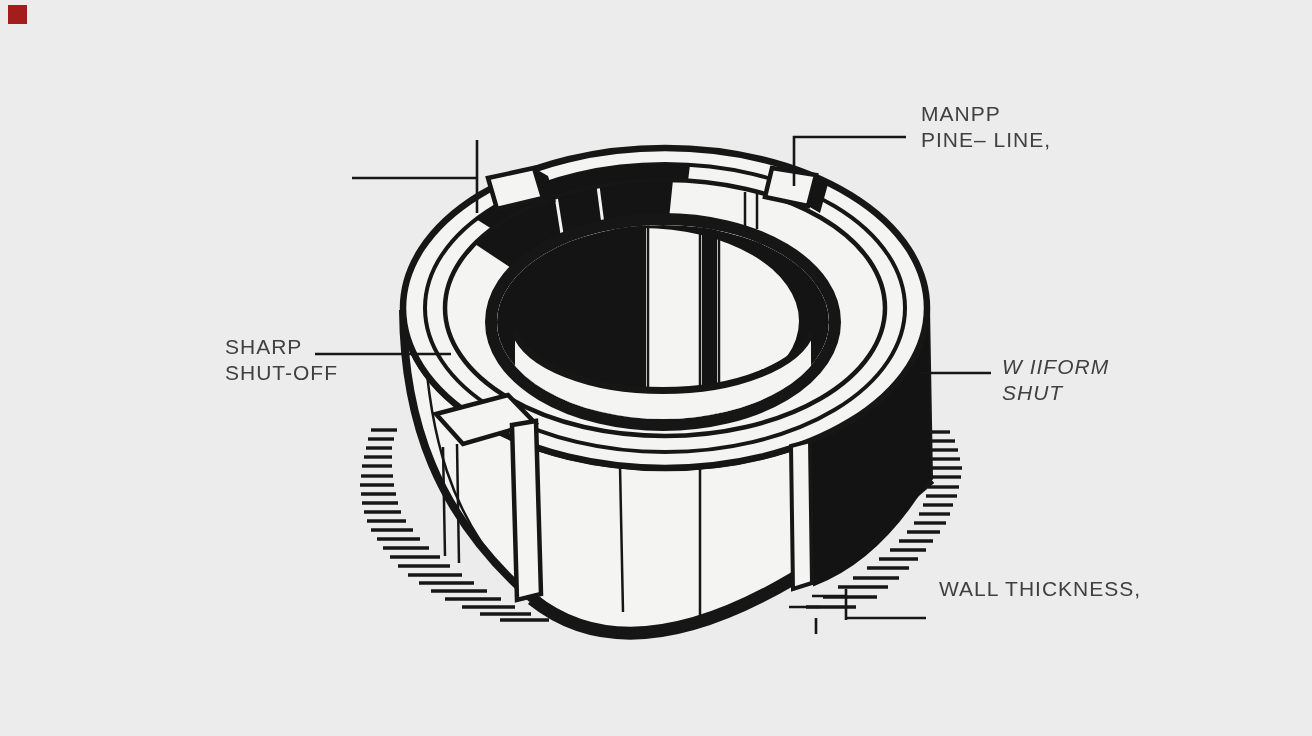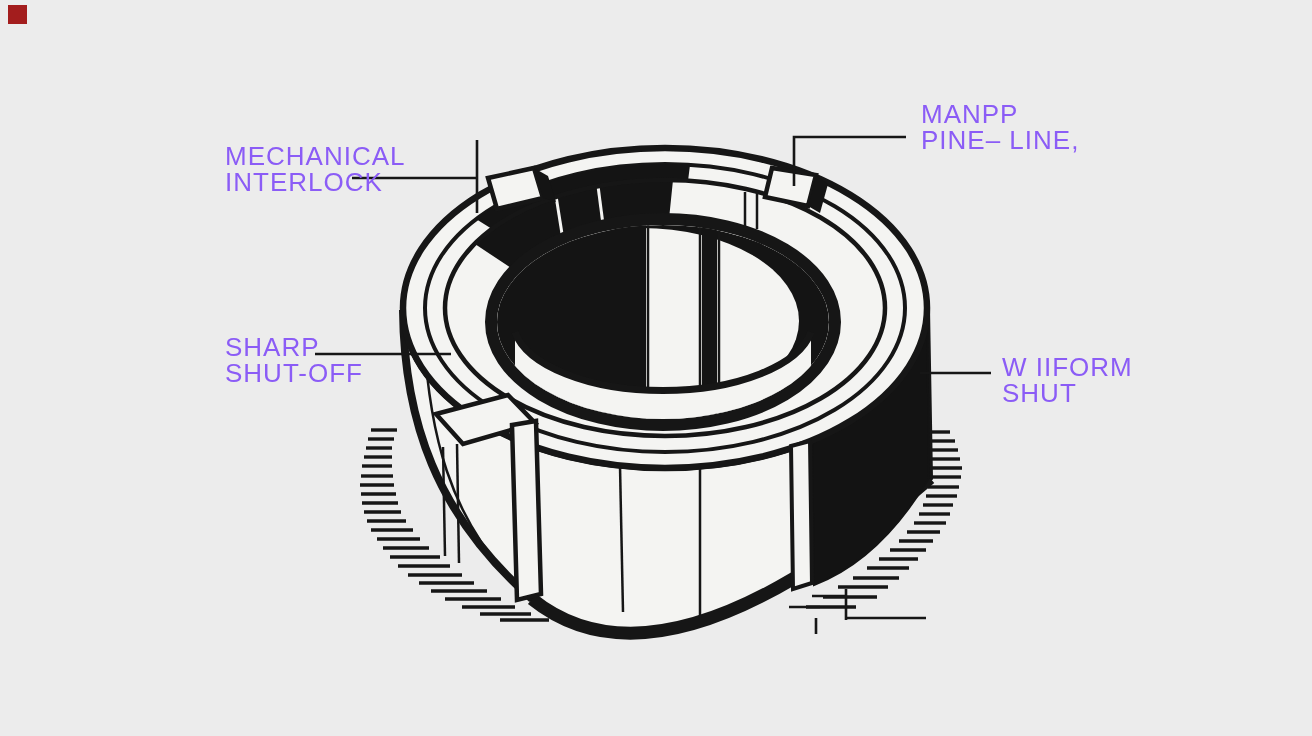--- a/index.html
+++ b/index.html
@@ -14,11 +14,11 @@
   .label{
     position:absolute;
     font-family:"Liberation Sans",sans-serif;
-    font-size:26px;
+    font-size:21px;
     line-height:26px;
     font-weight:500;
     letter-spacing:1px;
-    color:#8b5cf6;
+    color:#404040;
     white-space:nowrap;
   }
   .label span{display:block;}

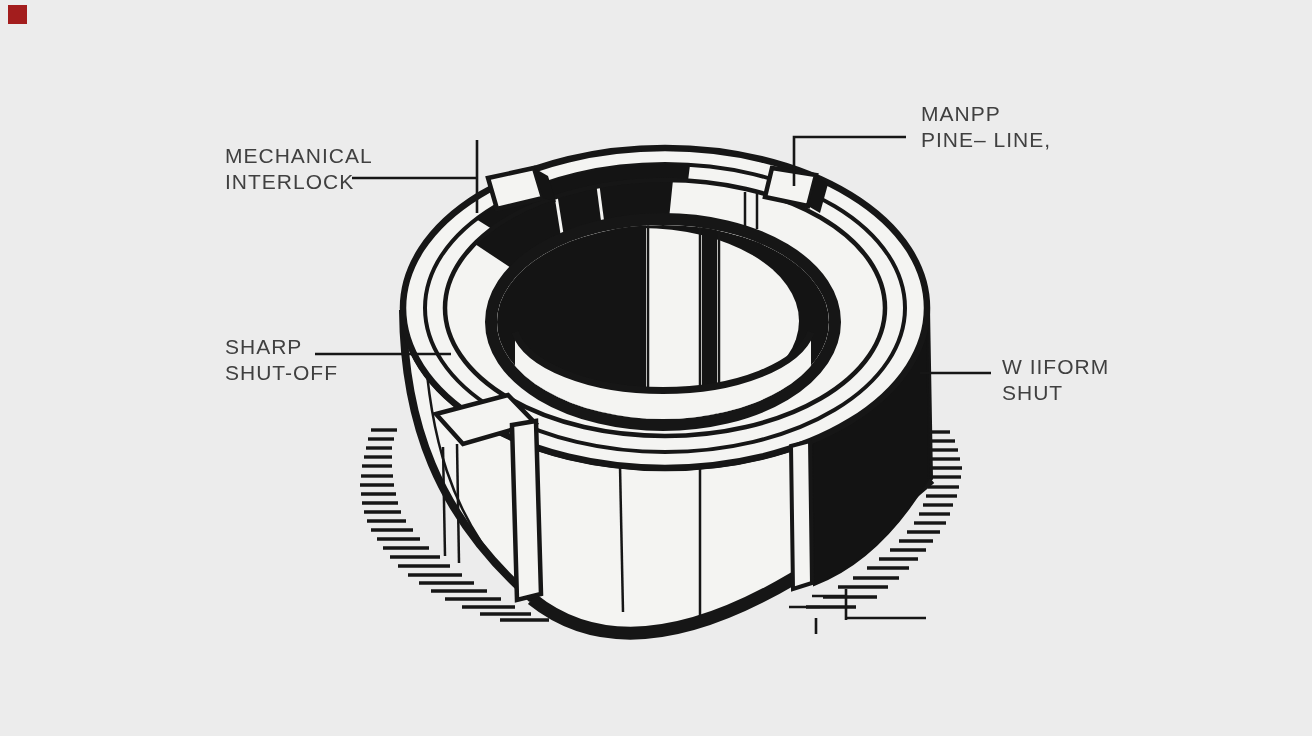--- a/index.html
+++ b/index.html
@@ -153,10 +153,6 @@
     </g>
   </svg>
 
-  <div class="label" id="label-mechanical-interlock">
-    <span>MECHANICAL</span>
-    <span>INTERLOCK</span>
-  </div>
   <div class="label" id="label-manpp-shut-line">
     <span>MANPP</span>
     <span>PINE– LINE,</span>

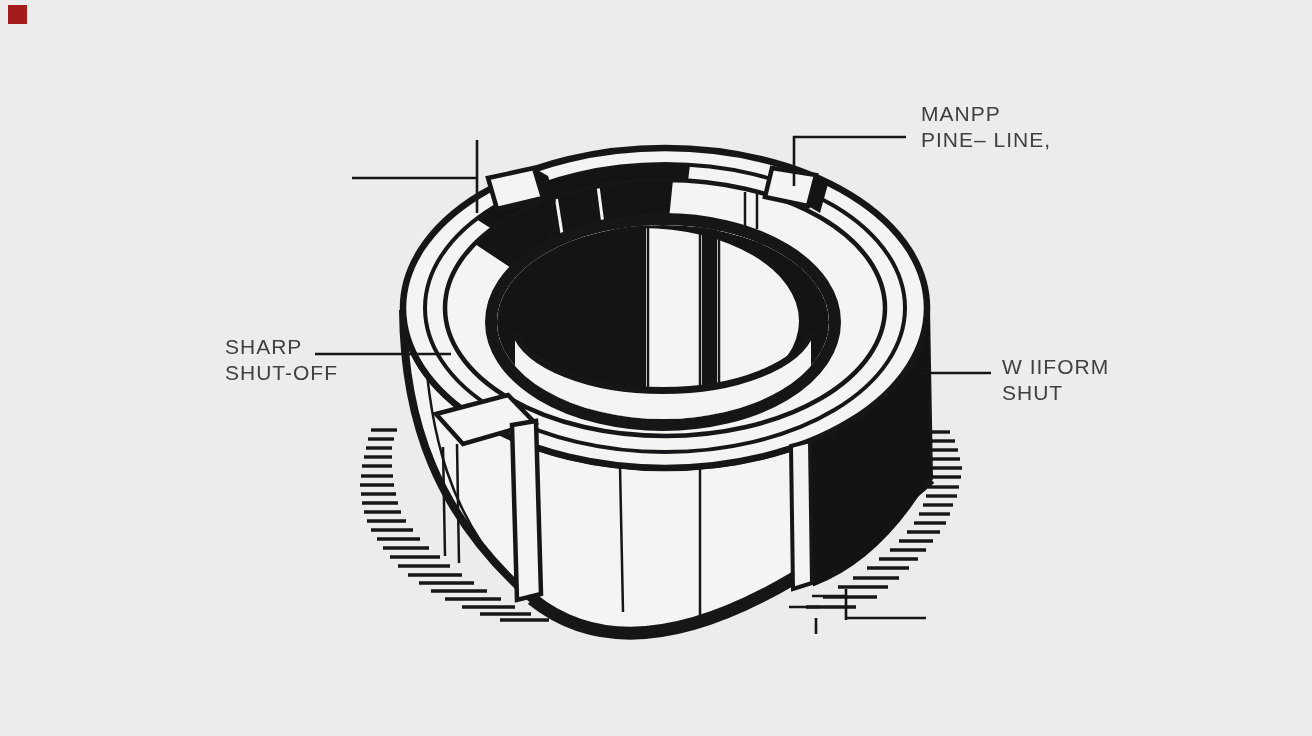--- a/index.html
+++ b/index.html
@@ -25,7 +25,7 @@
   #label-mechanical-interlock{left:225px;top:143px;}
   #label-manpp-shut-line{left:921px;top:101px;}
   #label-sharp-shut-off{left:225px;top:334px;}
-  #label-wiiform-pine{left:1002px;top:354px;}
+  #label-wiiform-pine{left:1002px;top:354px;font-style:italic;}
   #label-uniform-wall-thickness{left:939px;top:576px;}
   #corner-marker{
     position:absolute;left:8px;top:5px;width:19px;height:19px;

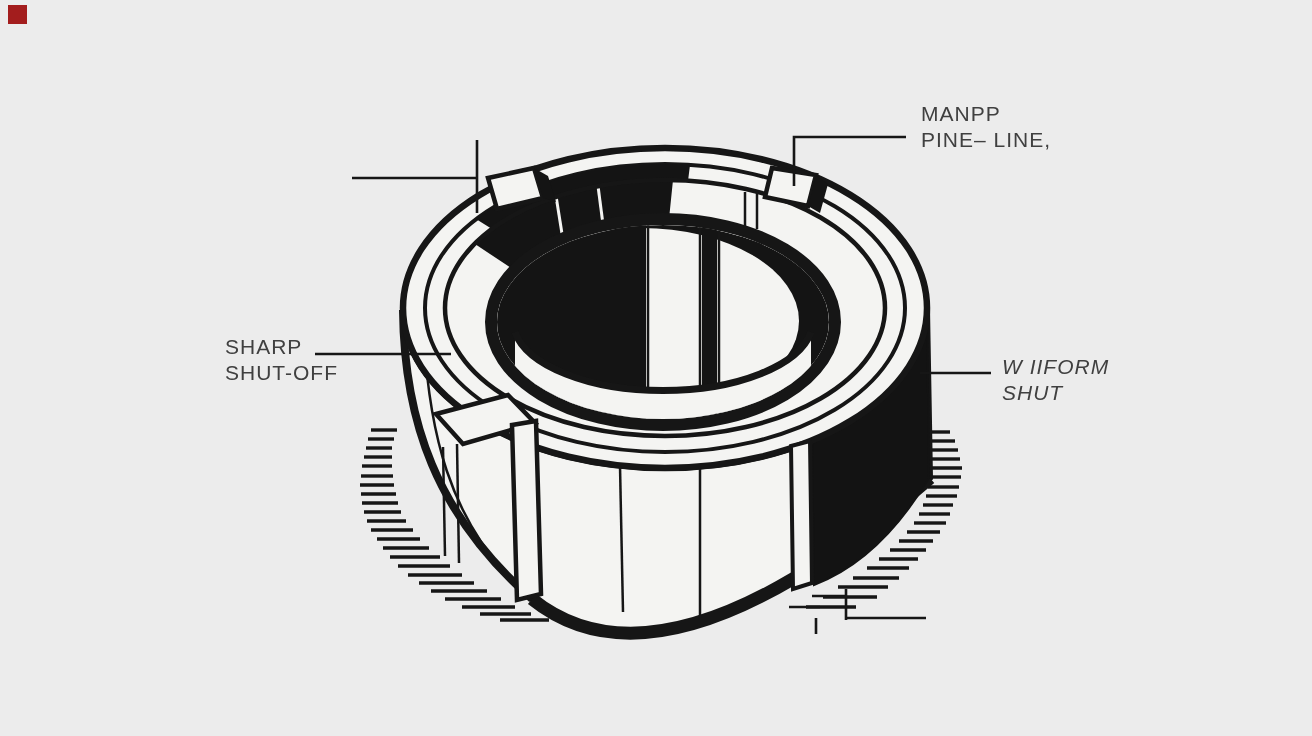--- a/index.html
+++ b/index.html
@@ -166,6 +166,7 @@
     <span>SHUT</span>
   </div>
   <div class="label" id="label-uniform-wall-thickness">
+    <span>WALL THICKNESS,</span>
   </div>
 
   <div id="corner-marker" style="background: rgb(163, 29, 29);"></div>

